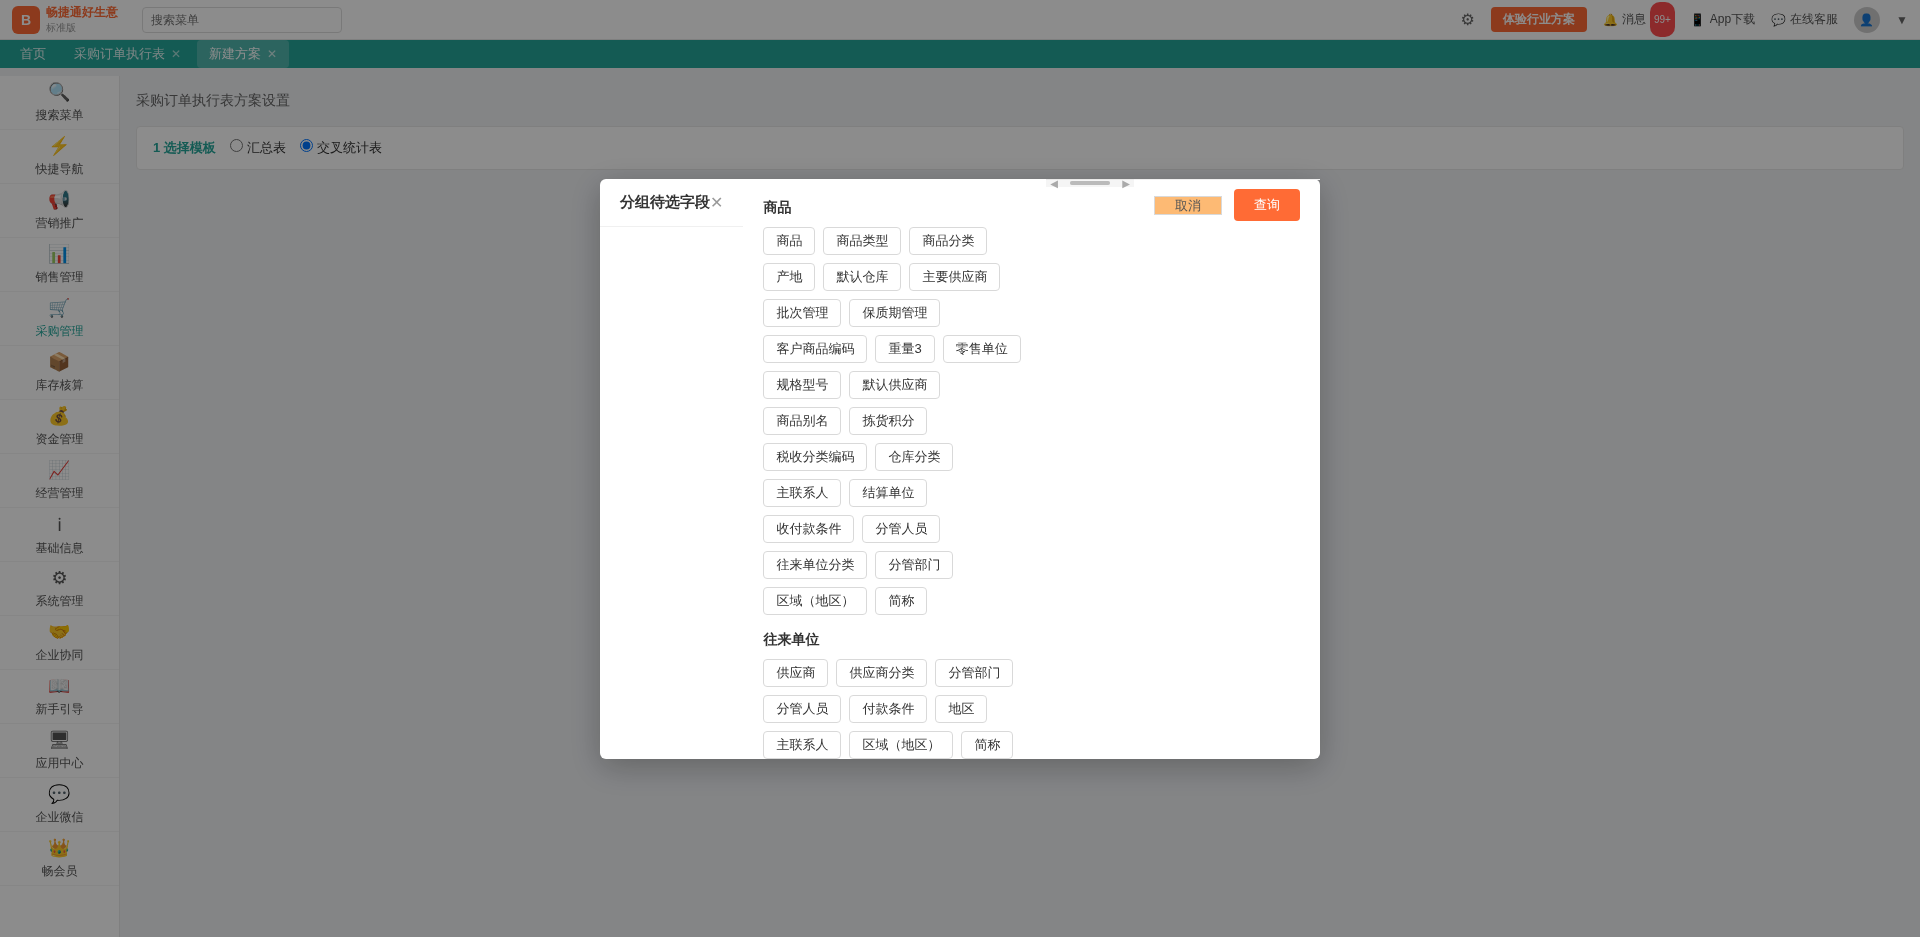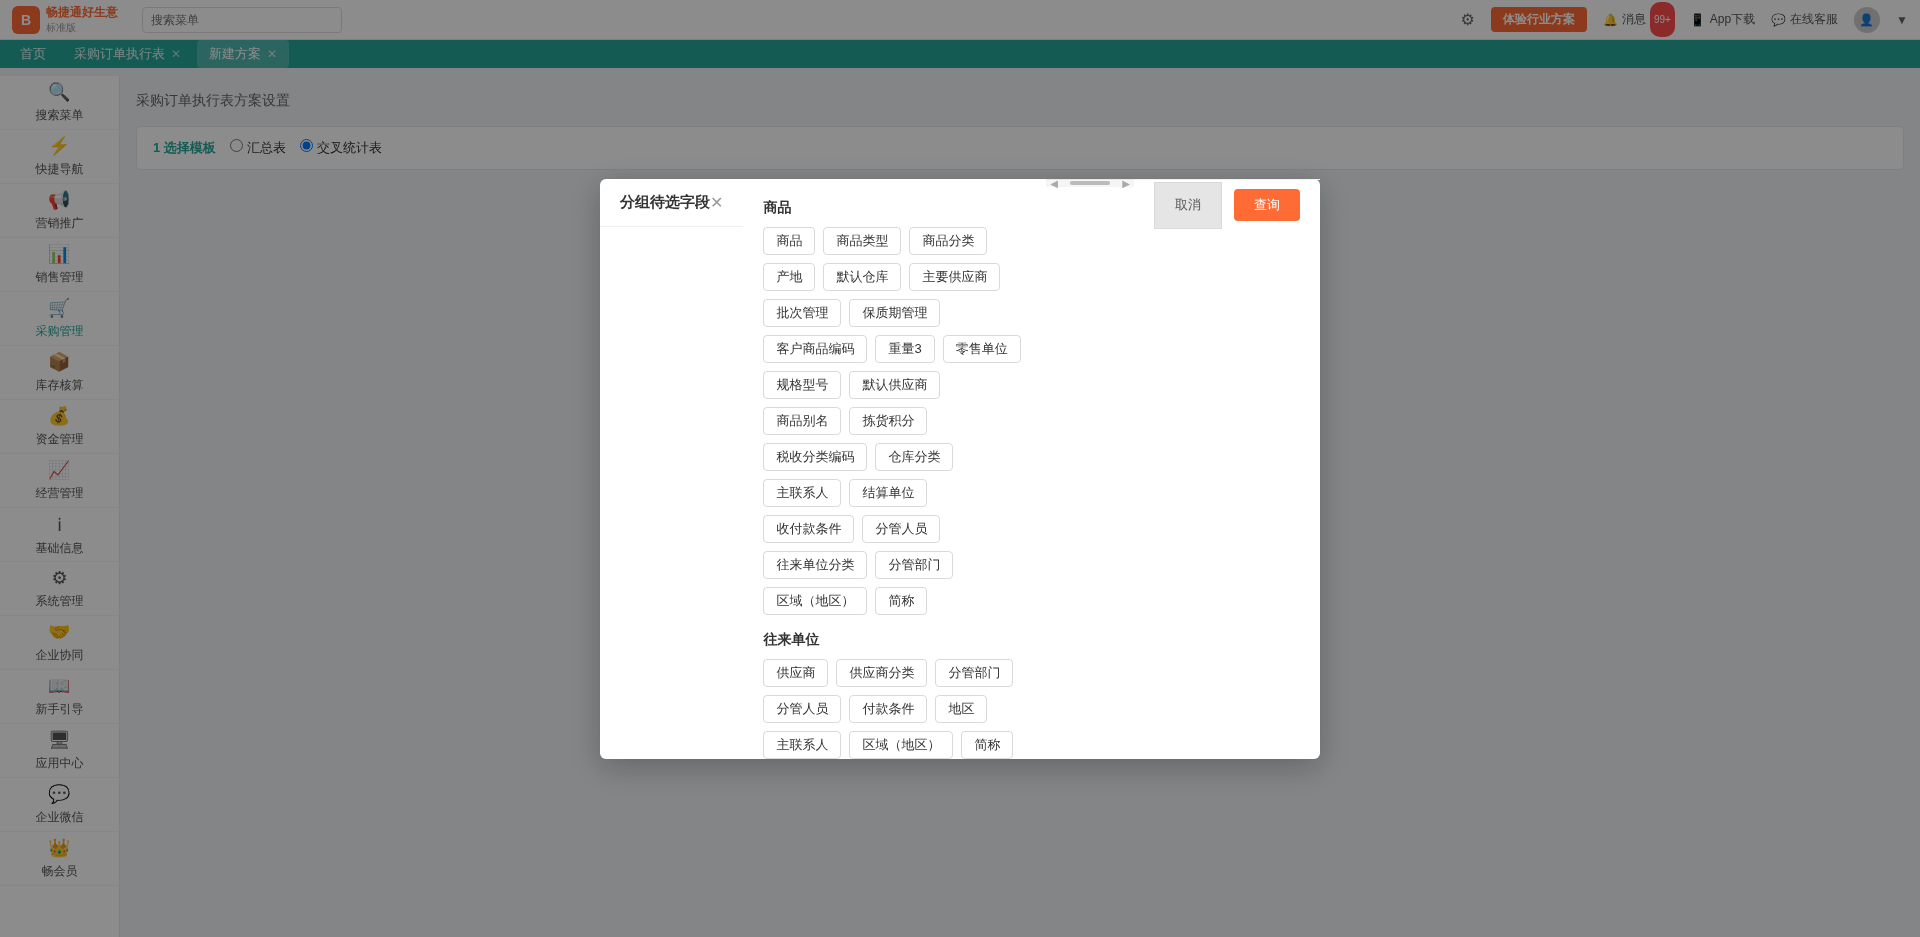--- a/index.html
+++ b/index.html
@@ -239,11 +239,11 @@
 
     
     .btn-cancel {
-      height: 47px;
+      height: 19px;
       padding: 0 20px;
       border: 1px solid #d9d9d9;
       border-radius: 0;
-      background: #e5e5e5;
+      background: #fdba74;
       cursor: pointer;
       font-size: 13px;
       color: #555;

